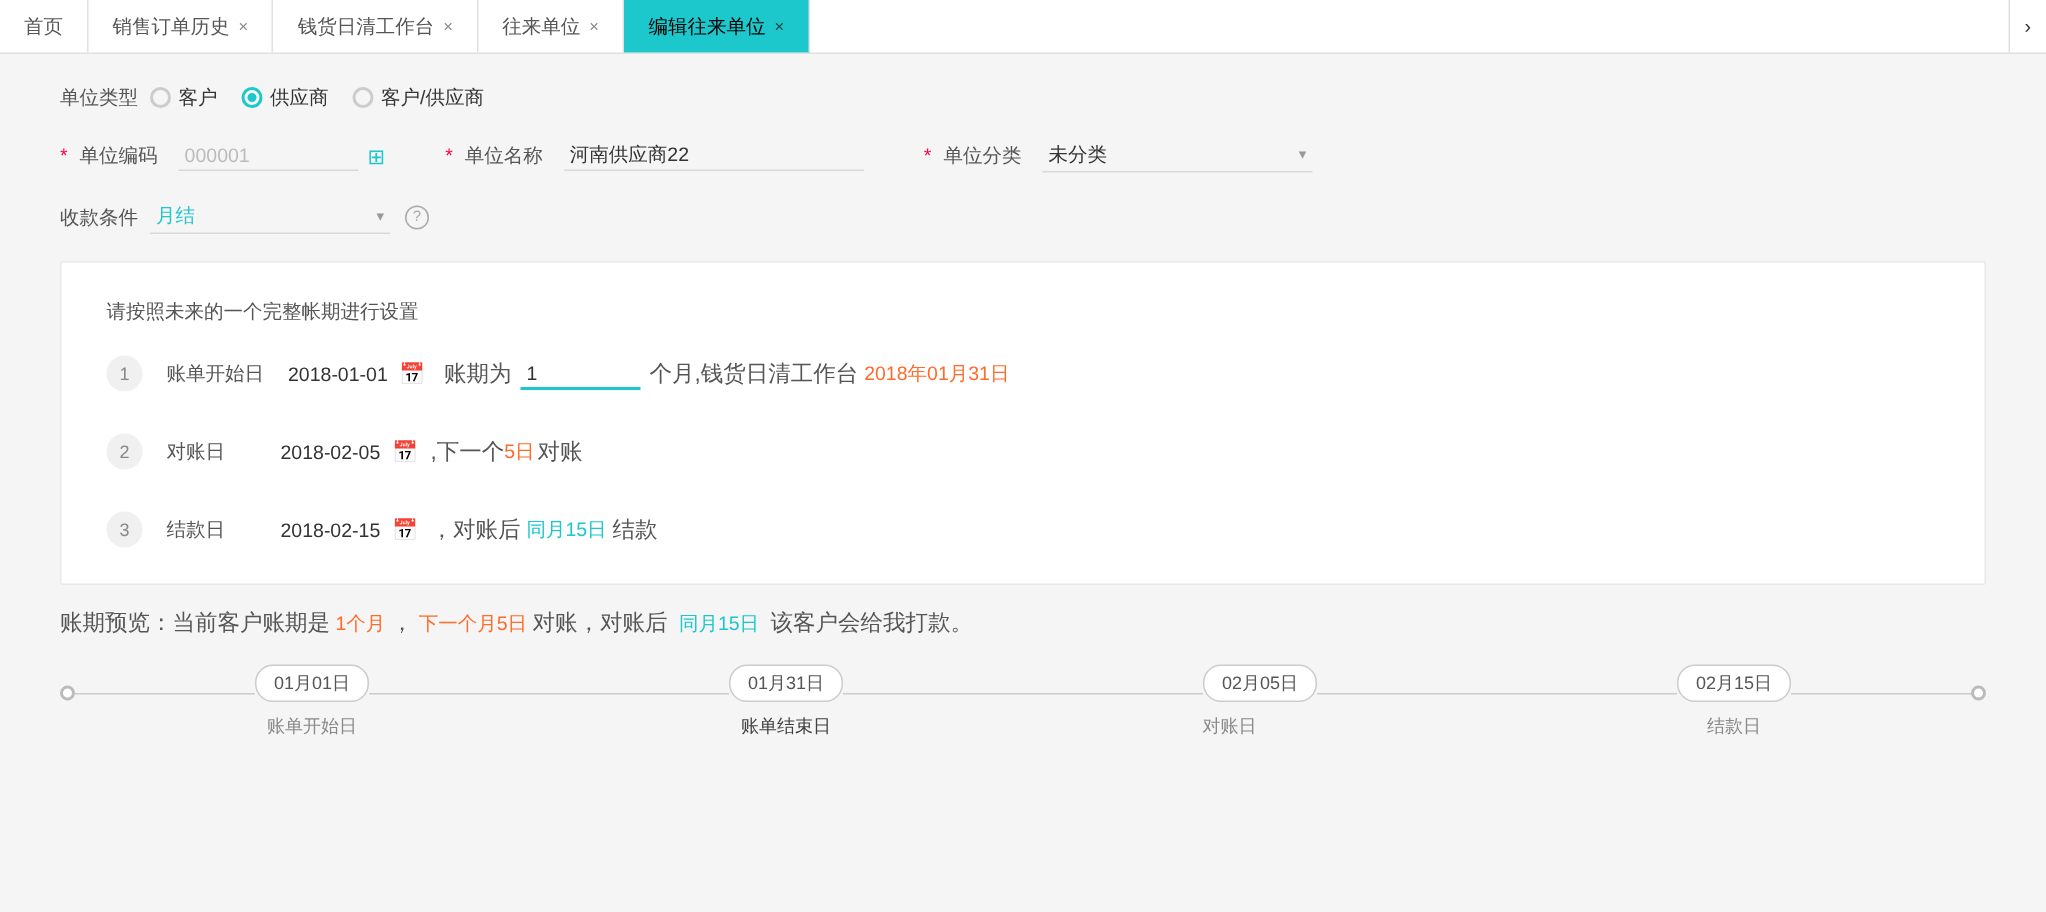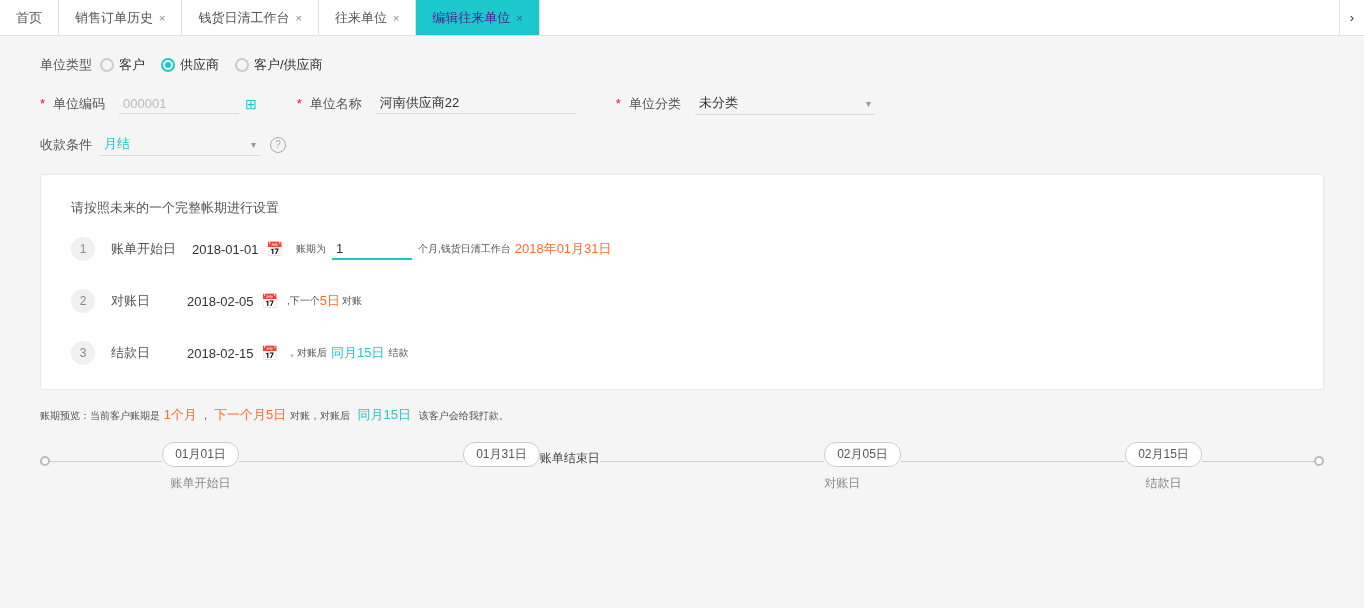--- a/index.html
+++ b/index.html
@@ -27,7 +27,7 @@
     .tab:first-child { border-left: none; }
     .tab.active {
       background: #1dc8cd;
-      color: #4c1d95;
+      color: #000000;
     }
     .tab .close-icon { font-size: 11px; opacity: 0.7; }
     .tab-more {

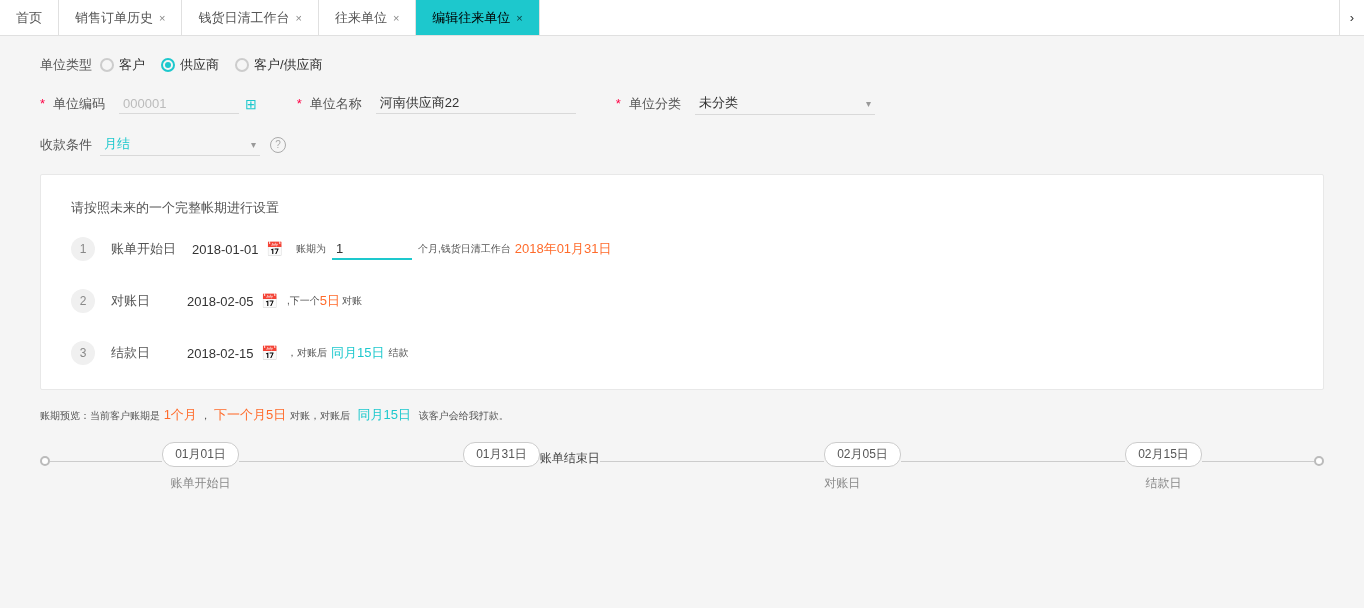--- a/index.html
+++ b/index.html
@@ -140,7 +140,7 @@
       font-size: 13px; color: #333; margin-right: 8px;
     }
     .step-desc {
-      font-size: 10px; color: #555;
+      font-size: 15px; color: #555;
     }
     .highlight-orange { color: #ff6b2b; }
     .highlight-teal { color: #1dc8cd; }

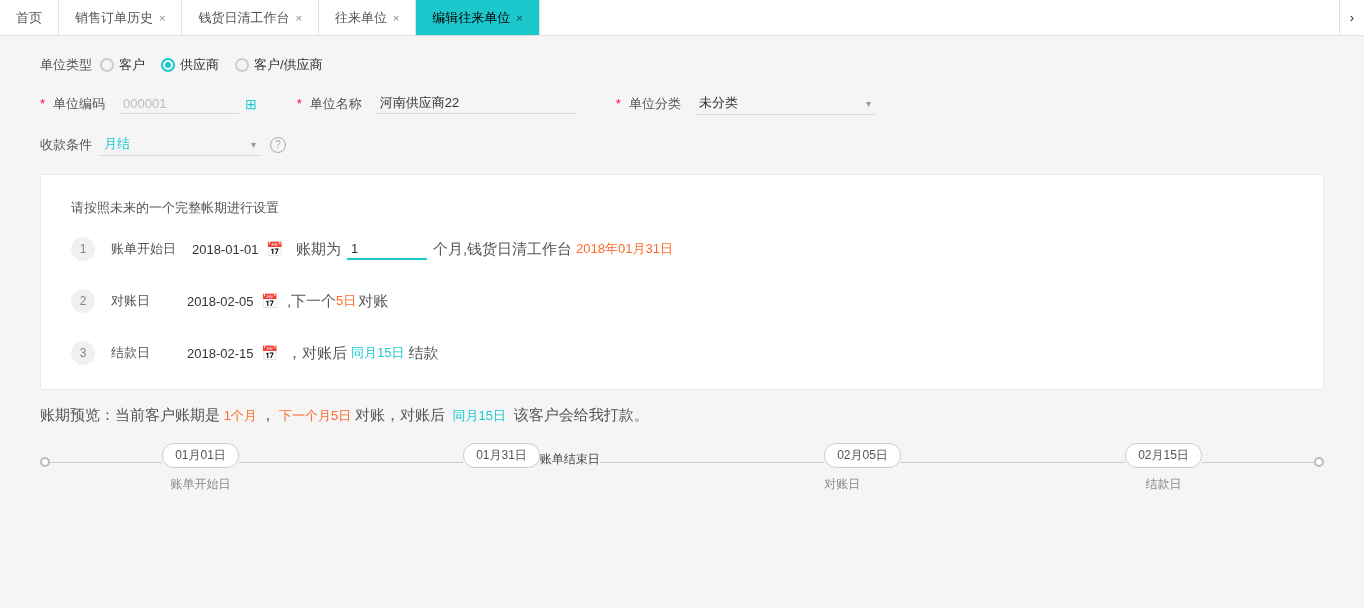--- a/index.html
+++ b/index.html
@@ -289,7 +289,7 @@
     </div>
 
     <div style="flex:2;height:1px;background:#ccc;margin-top:19px;"></div>
-    <div style="display:flex;flex-direction:row;align-items:center;flex-shrink:0;">
+    <div style="display:flex;flex-direction:column;align-items:center;flex-shrink:0;">
       <div style="border:1px solid #ccc;border-radius:12px;padding:3px 12px;font-size:12px;color:#555;background:#fff;white-space:nowrap;">01月31日</div>
       <span style="font-size:12px;color:#404040;margin-top:8px;">账单结束日</span>
     </div>

